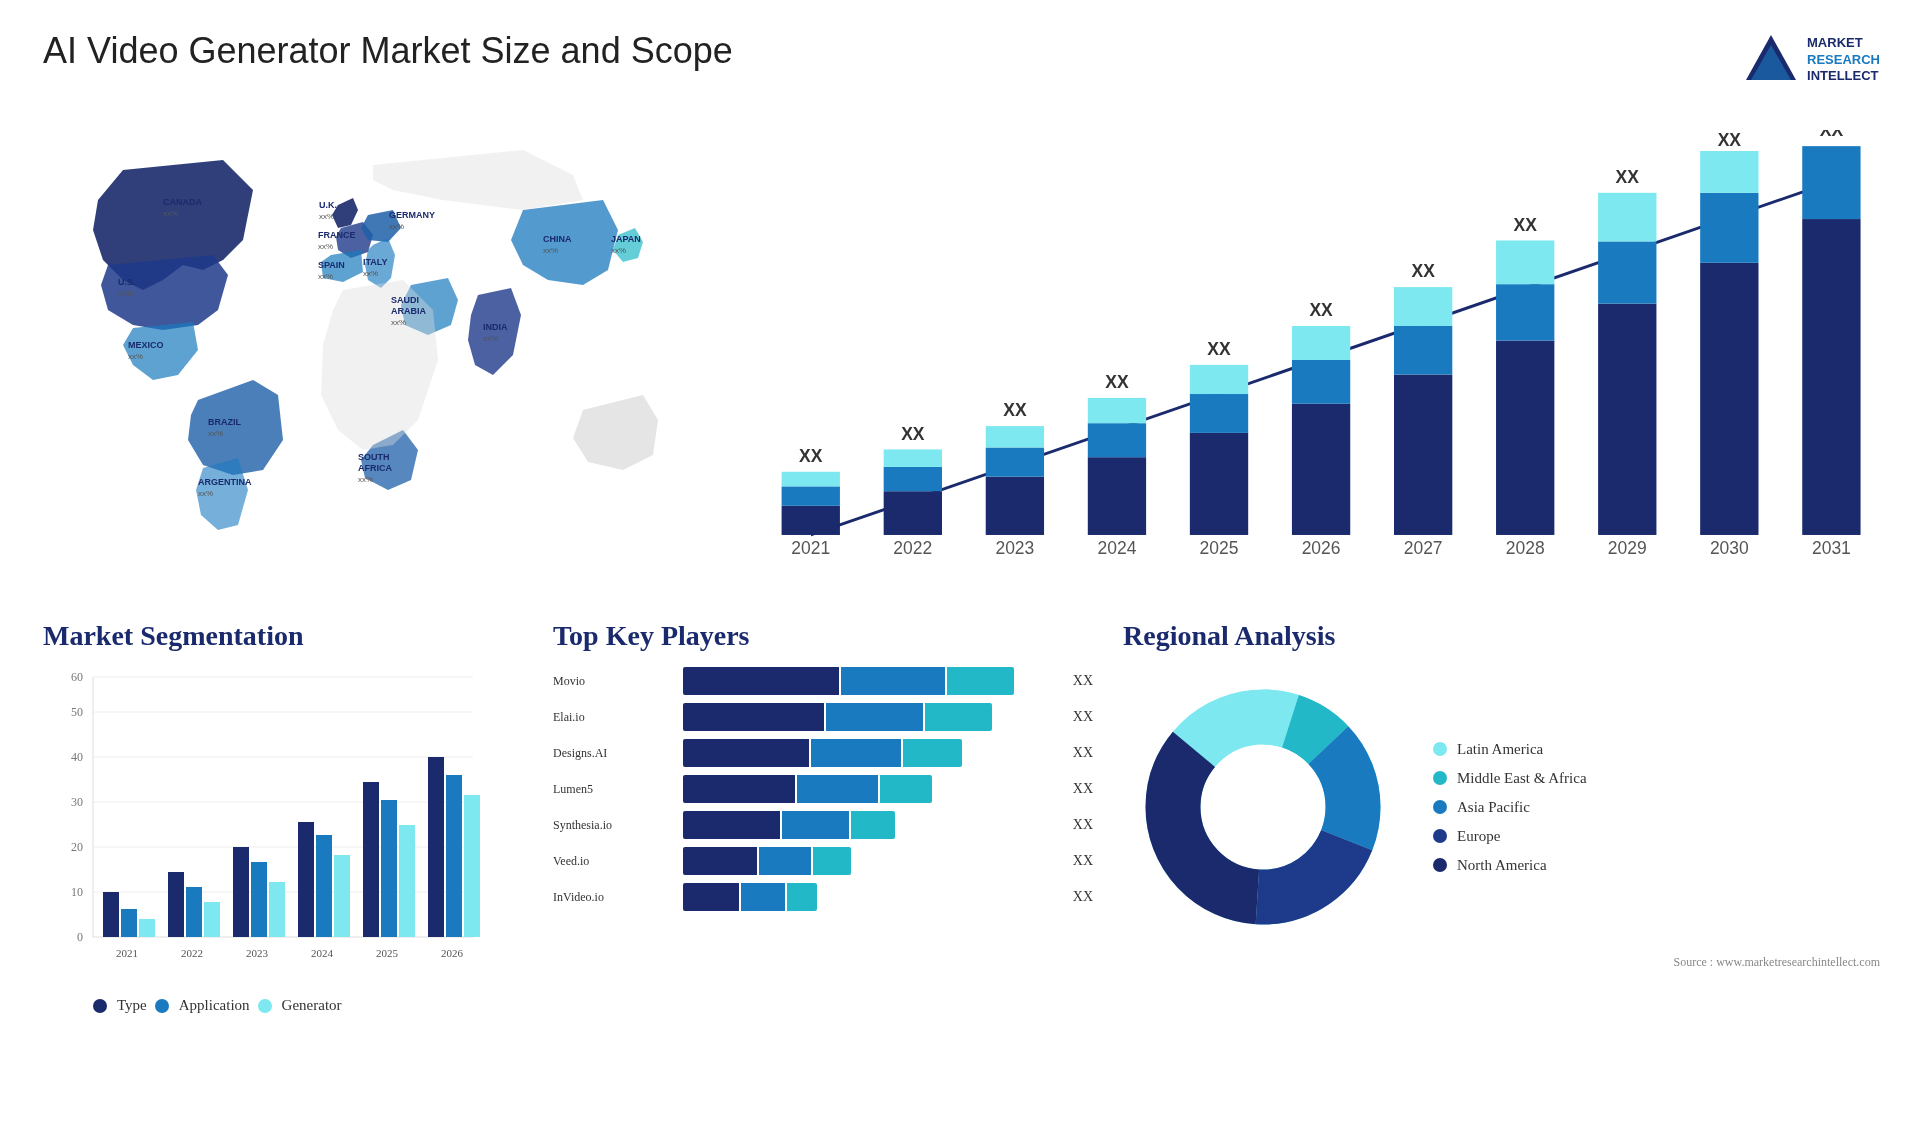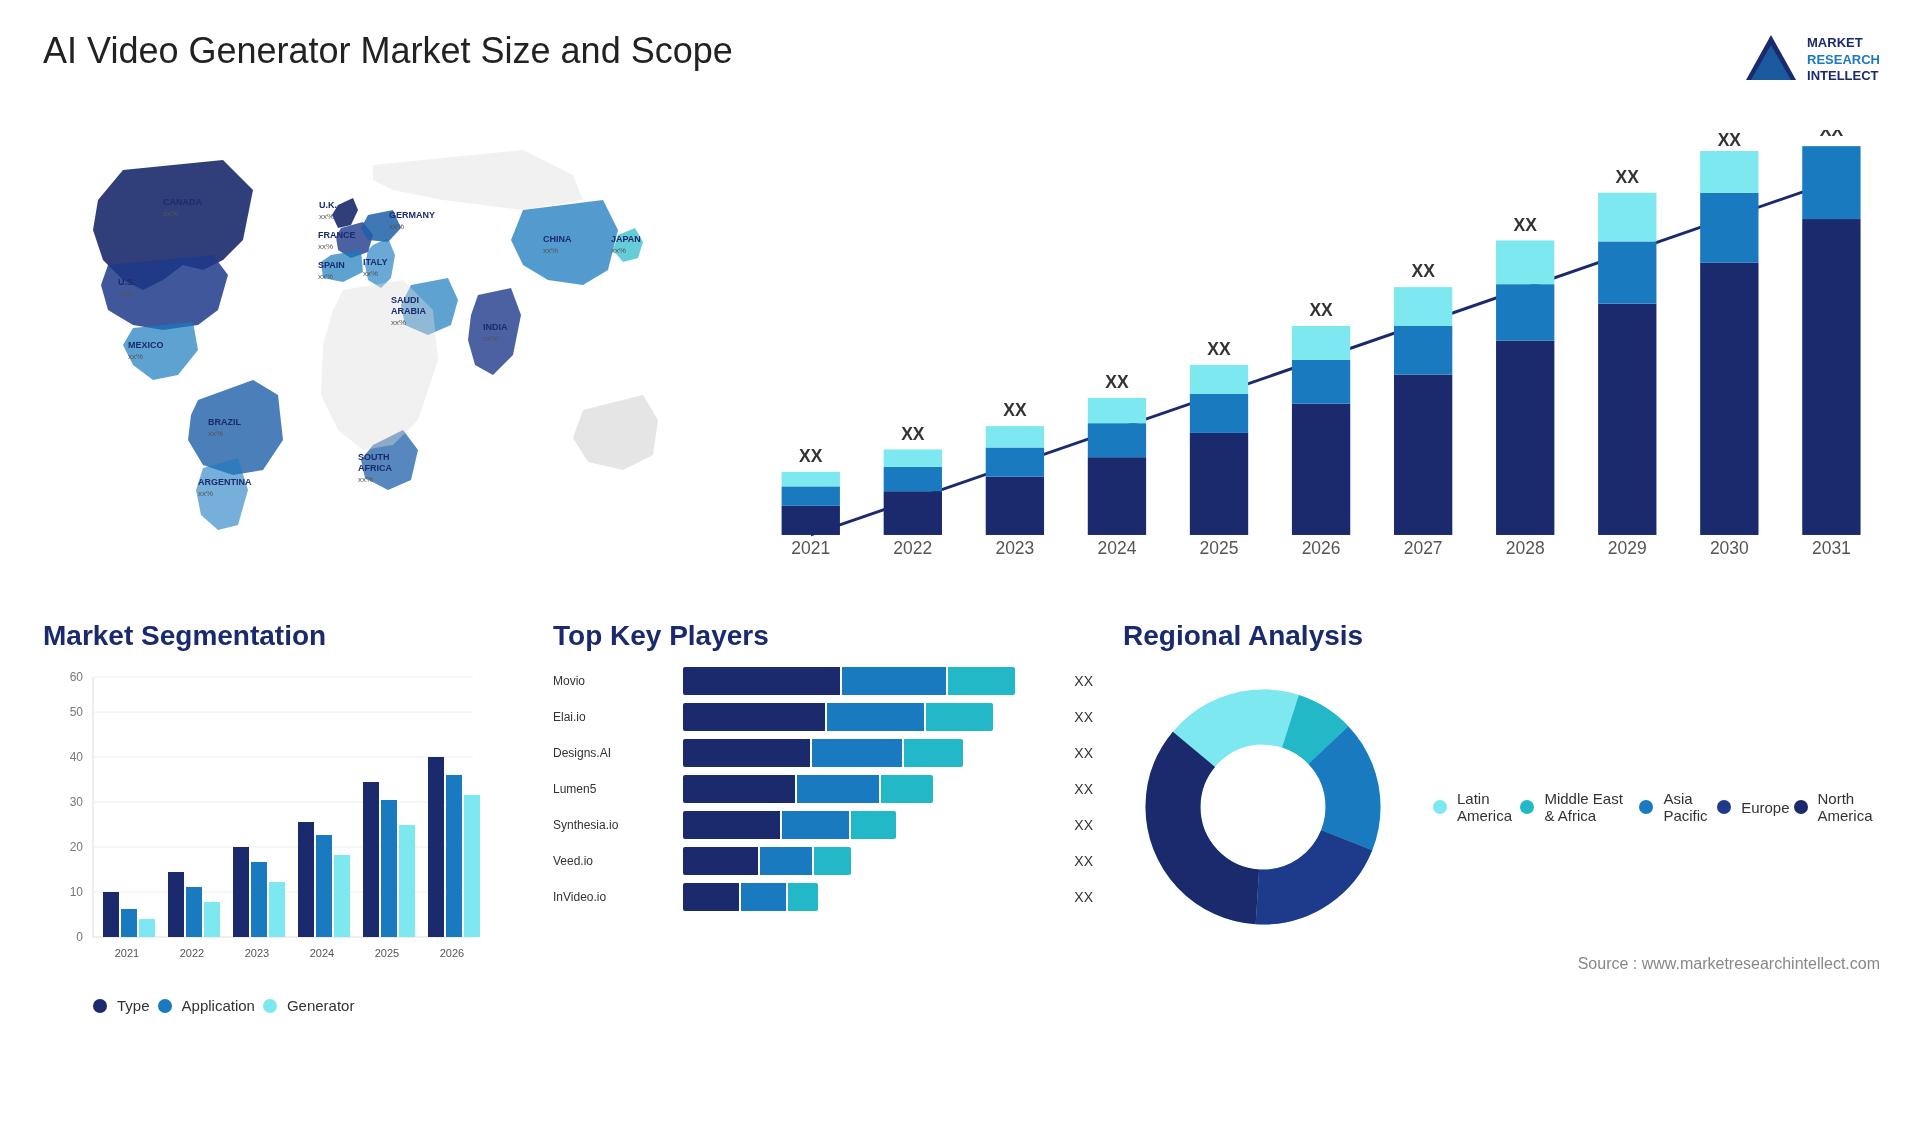--- a/index.html
+++ b/index.html
@@ -76,6 +76,7 @@
       display: flex;
       gap: 30px;
       height: 420px;
+      font-family: Liberation Serif, serif;
     }
 
     .segmentation-container {

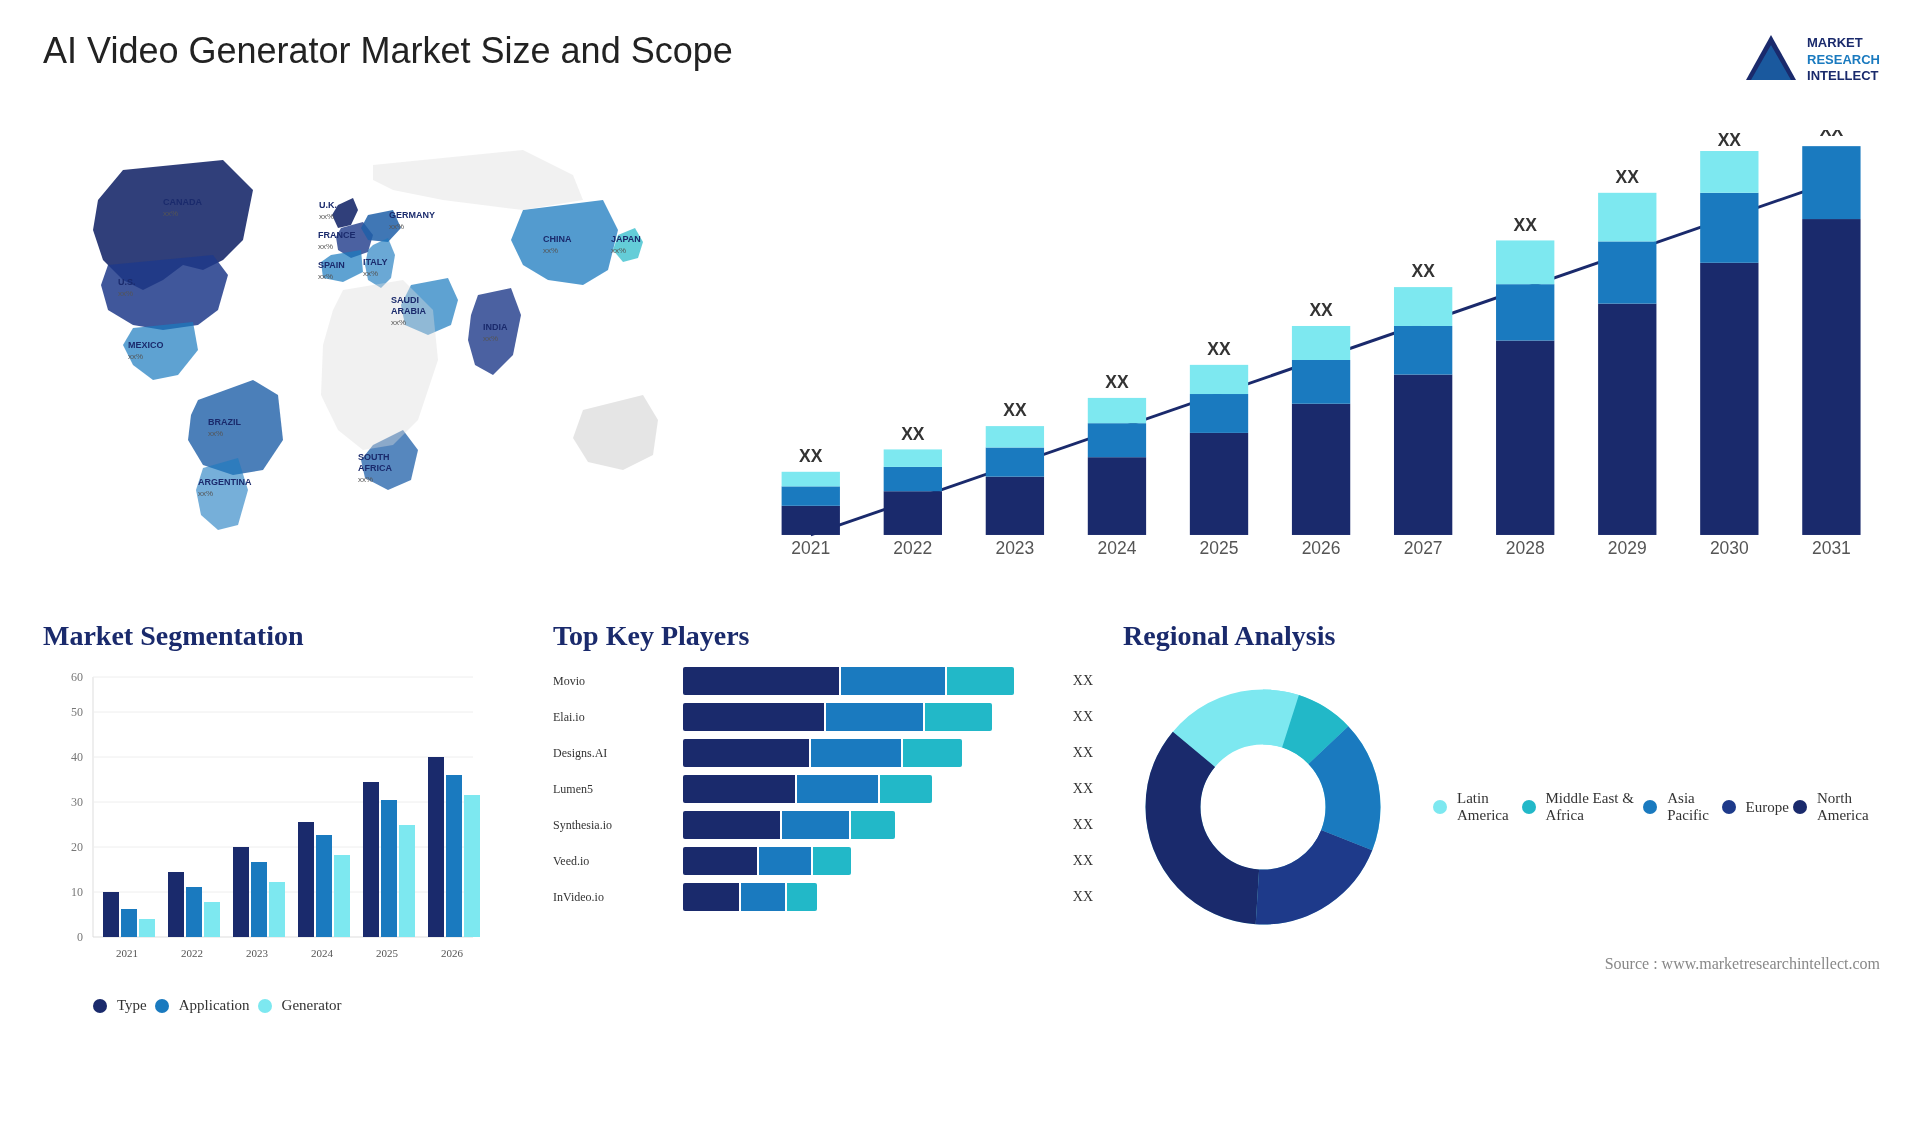--- a/index.html
+++ b/index.html
@@ -161,8 +161,8 @@
     }
     .legend {
       display: flex;
-      flex-direction: row;
-      gap: 4px;
+      flex-direction: column;
+      gap: 12px;
     }
     .legend-item {
       display: flex;

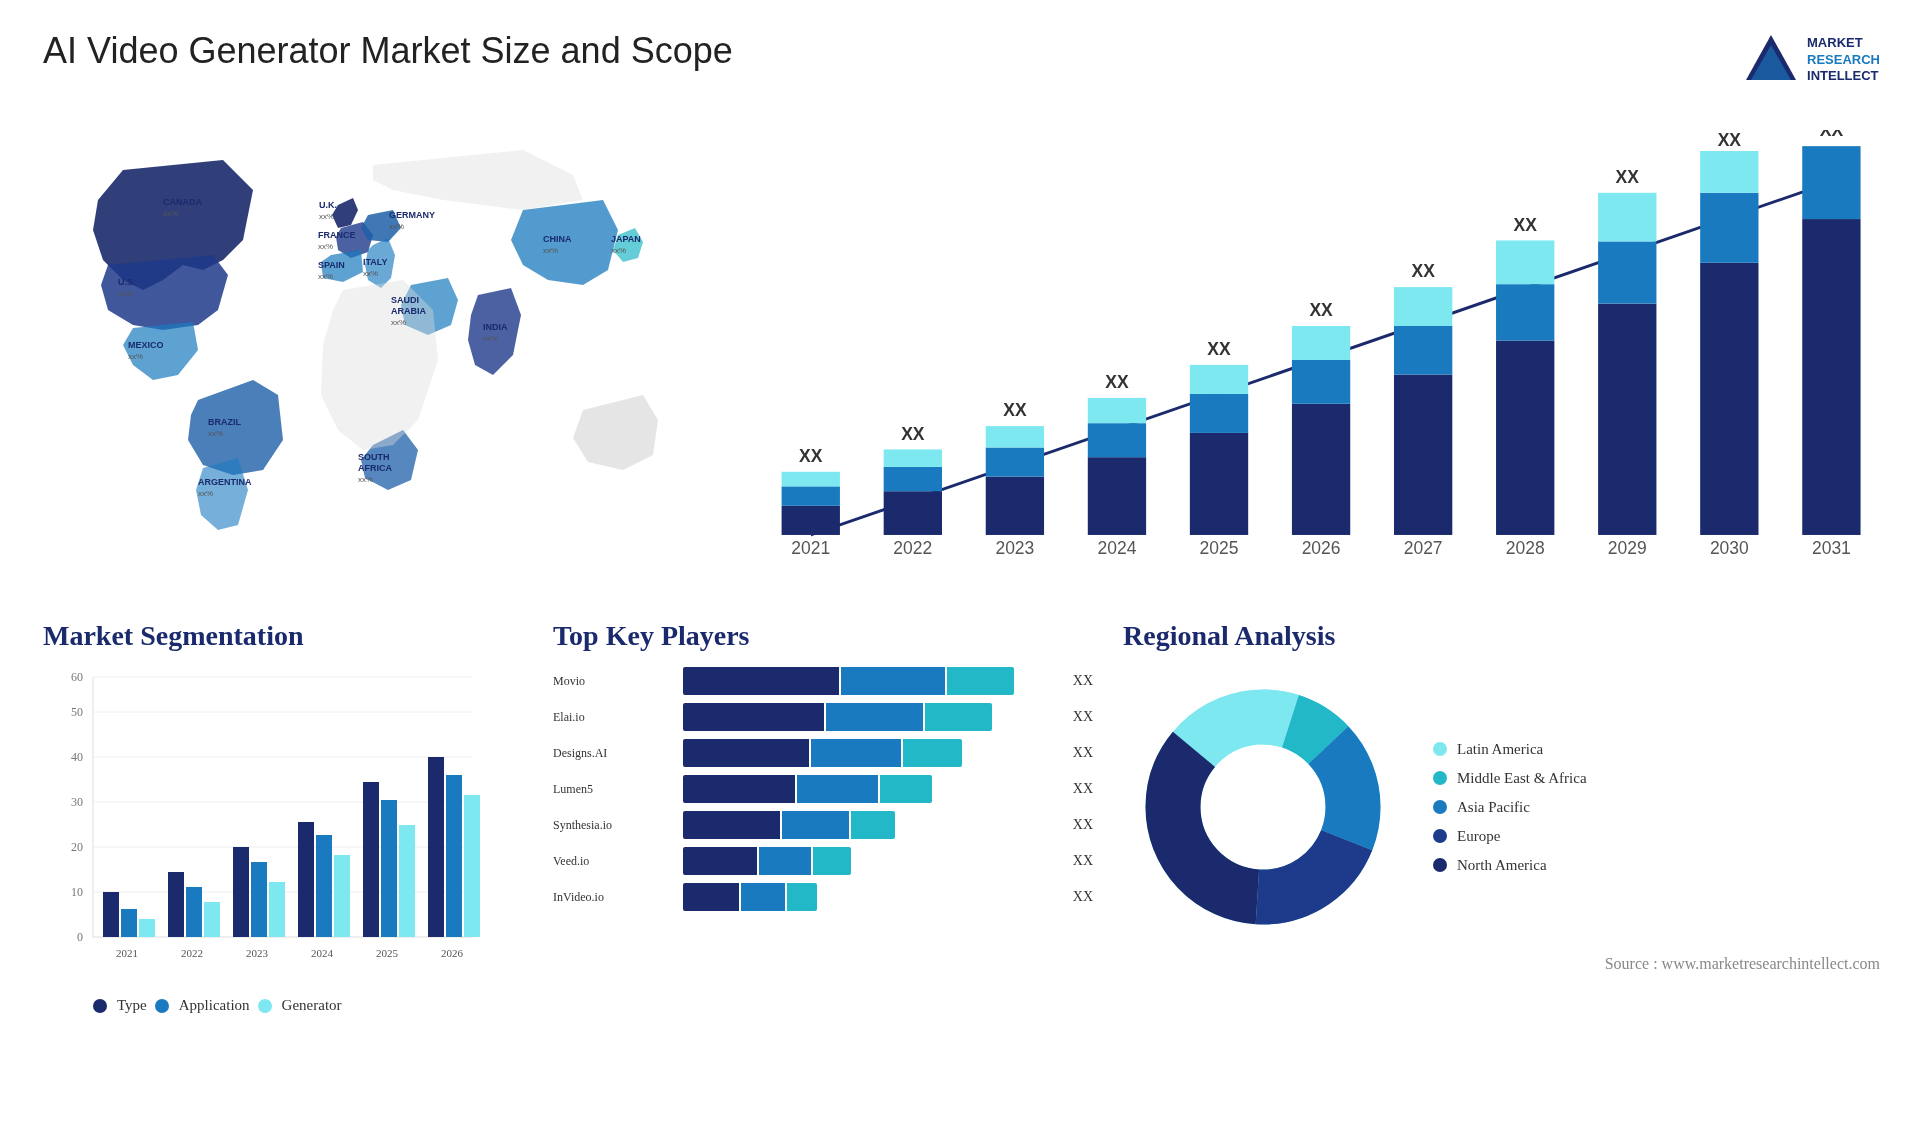--- a/index.html
+++ b/index.html
@@ -180,7 +180,7 @@
 
     
     .source-text {
-      font-size: 16px;
+      font-size: 12px;
       color: #888;
       text-align: right;
       margin-top: 8px;

